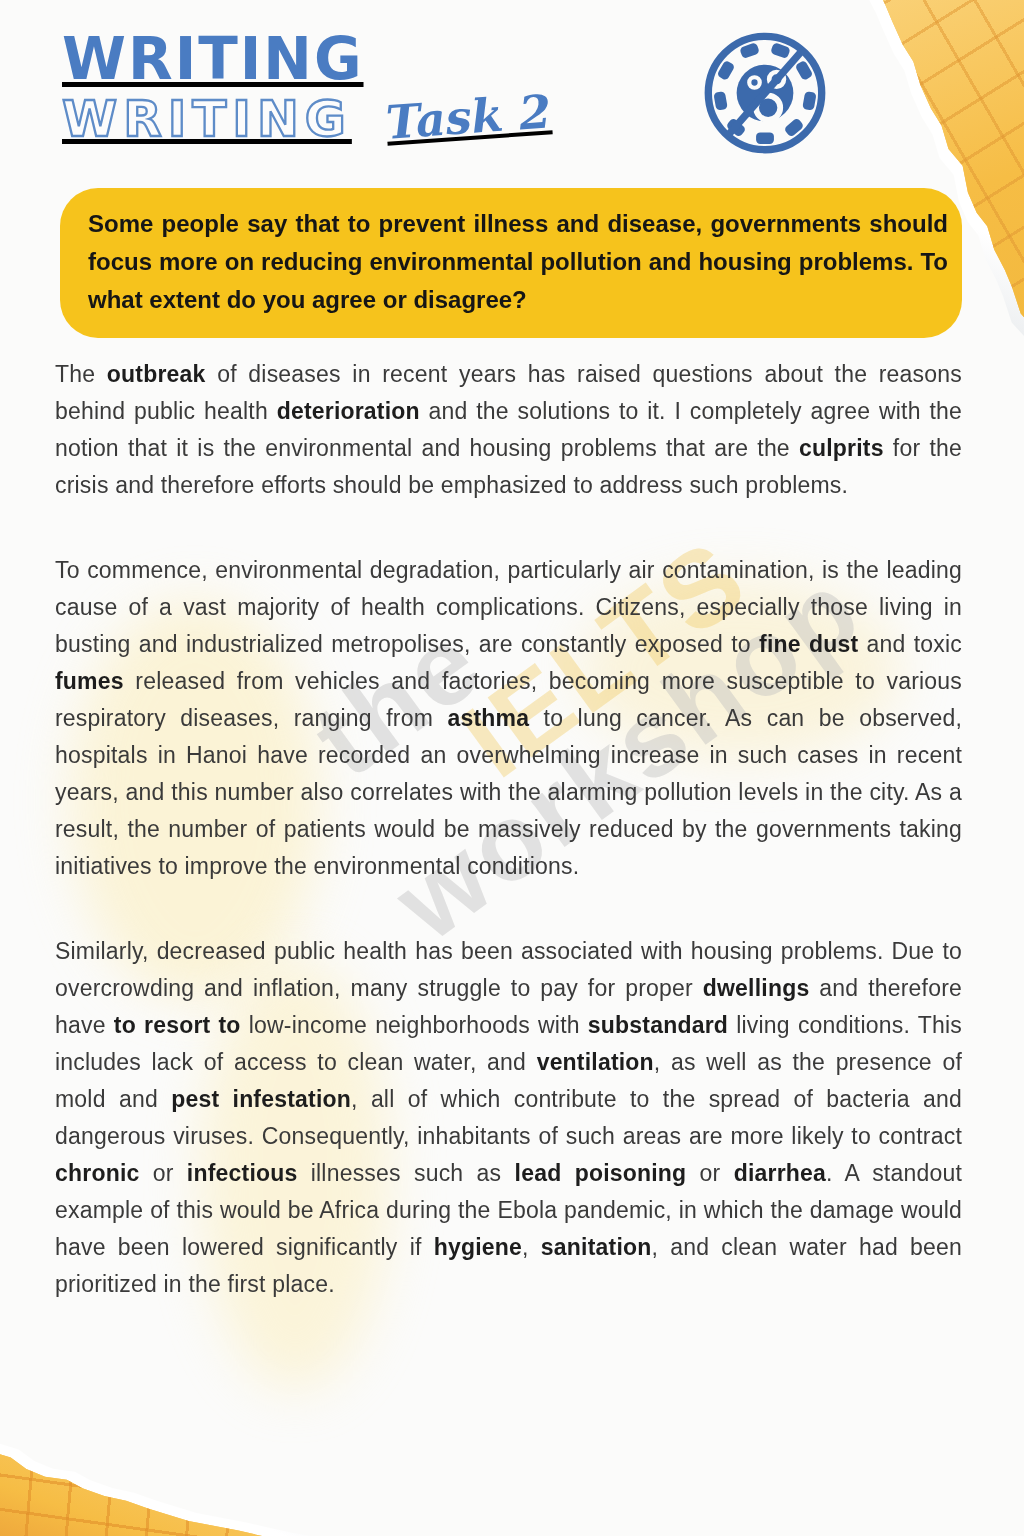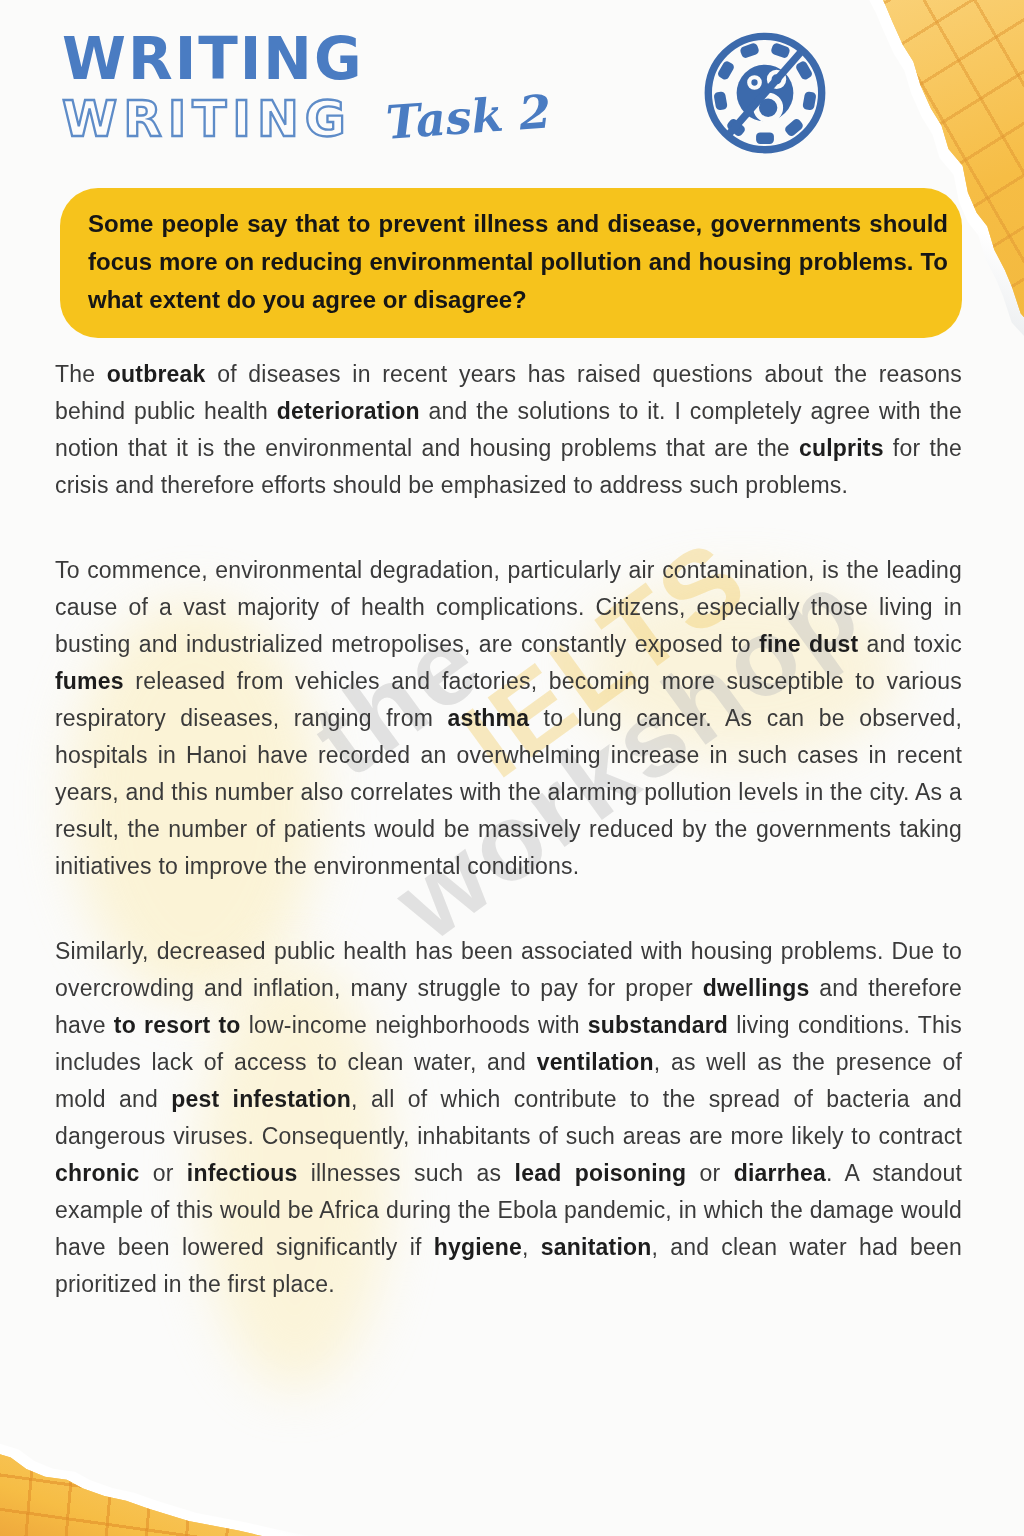--- a/index.html
+++ b/index.html
@@ -75,7 +75,7 @@
   .watermark .wm-l3 { margin-left: 60px;  margin-top: -48px; }
 
   
-  .header { position: absolute; z-index: 3; top: 28px; left: 62px; right: 62px; }
+  .header { position: absolute; z-index: 3; top: 28px; left: 62px; right: 62px; text-decoration: underline; }
   .title-top {
     font-family: "DejaVu Sans", sans-serif;
     font-size: 58px;

